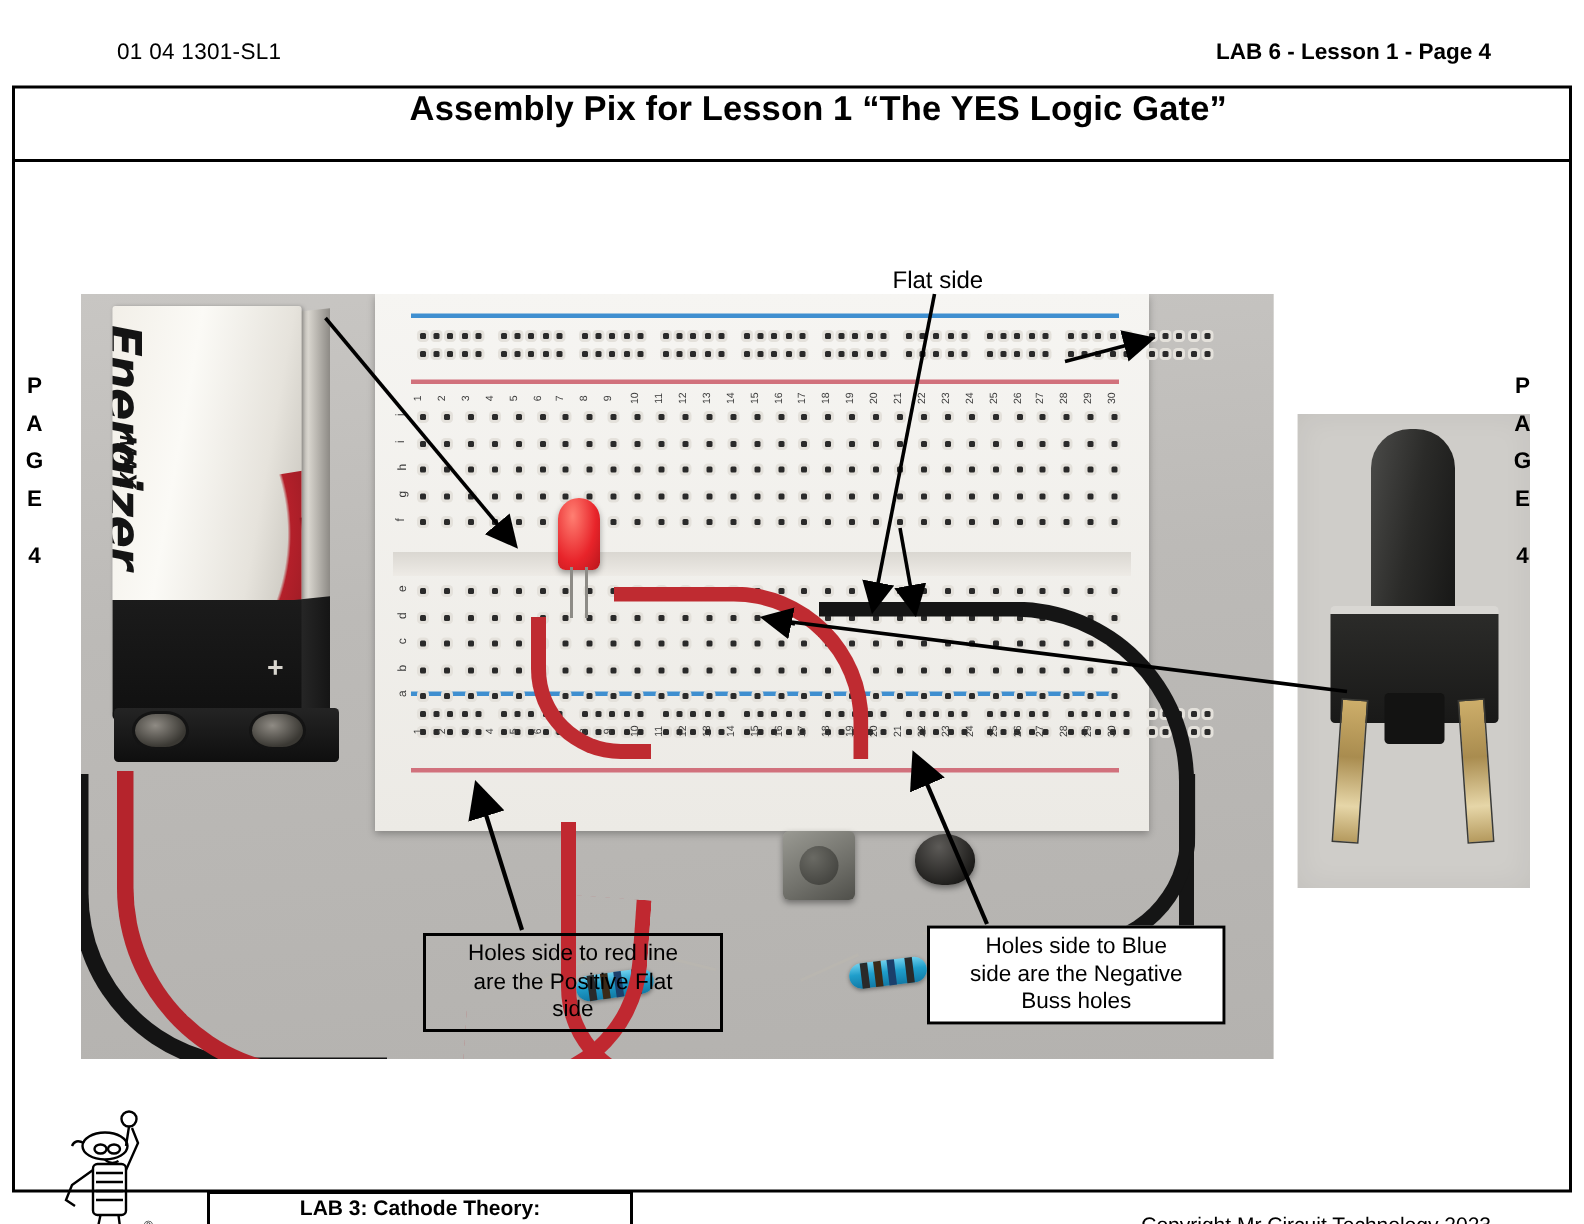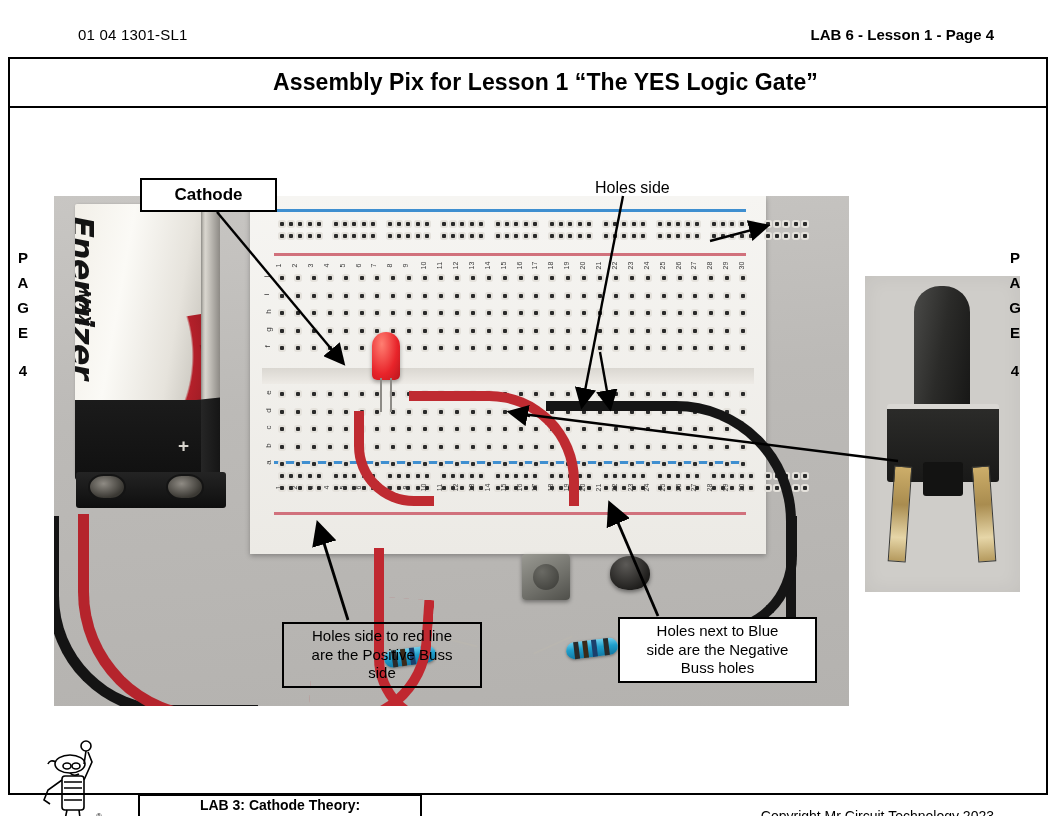--- a/index.html
+++ b/index.html
@@ -40,7 +40,7 @@
     width:100%; height:49px;
     border-bottom:2.5px solid #000;
     box-sizing:border-box;
-    display:flex; align-items:center; justify-content:center;padding-left:35px;
+    display:flex; align-items:flex-start; justify-content:center;padding-left:35px;
   }
   .title-band .title-text{
     font-size:23px; font-weight:bold; letter-spacing:.1px;

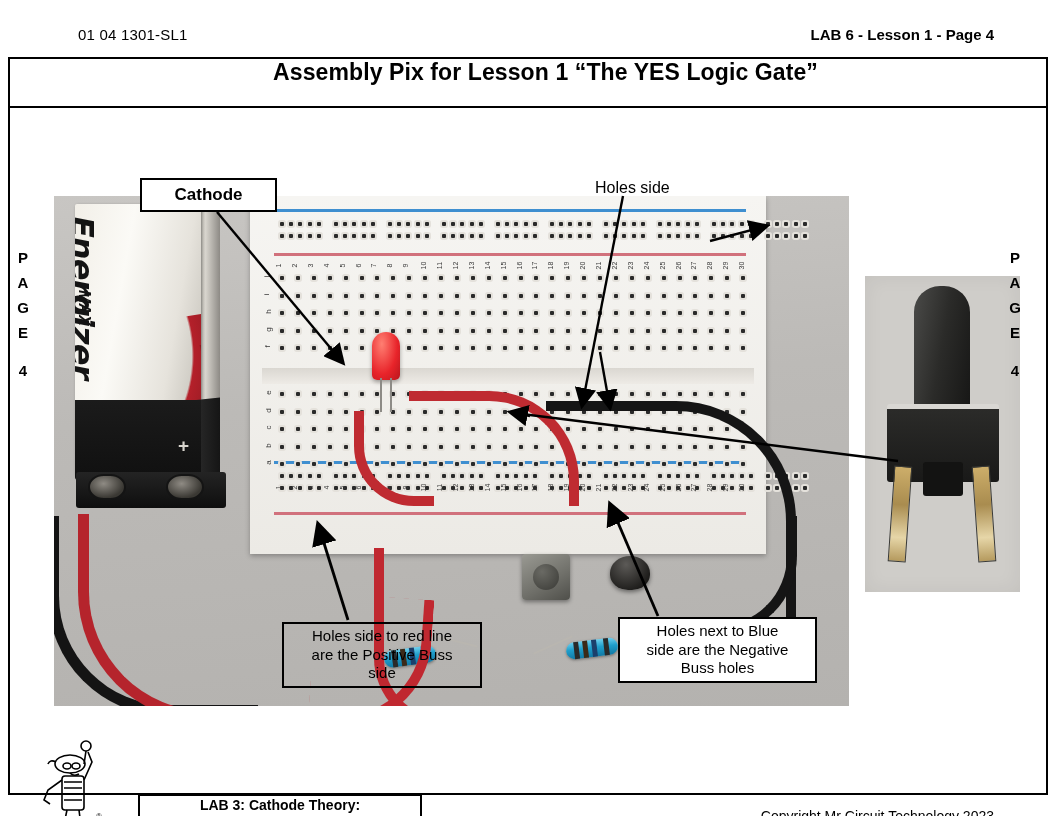--- a/index.html
+++ b/index.html
@@ -1041,9 +1041,6 @@
       <line x1="648" y1="508" x2="600" y2="396" stroke="#000" stroke-width="2.8" marker-end="url(#ah)"></line>
     </svg>
 
-    <div class="callout callout-cathode">
-      <span>Cathode</span>
-    </div>
 
     <div class="label-flatside">Holes side</div>
 

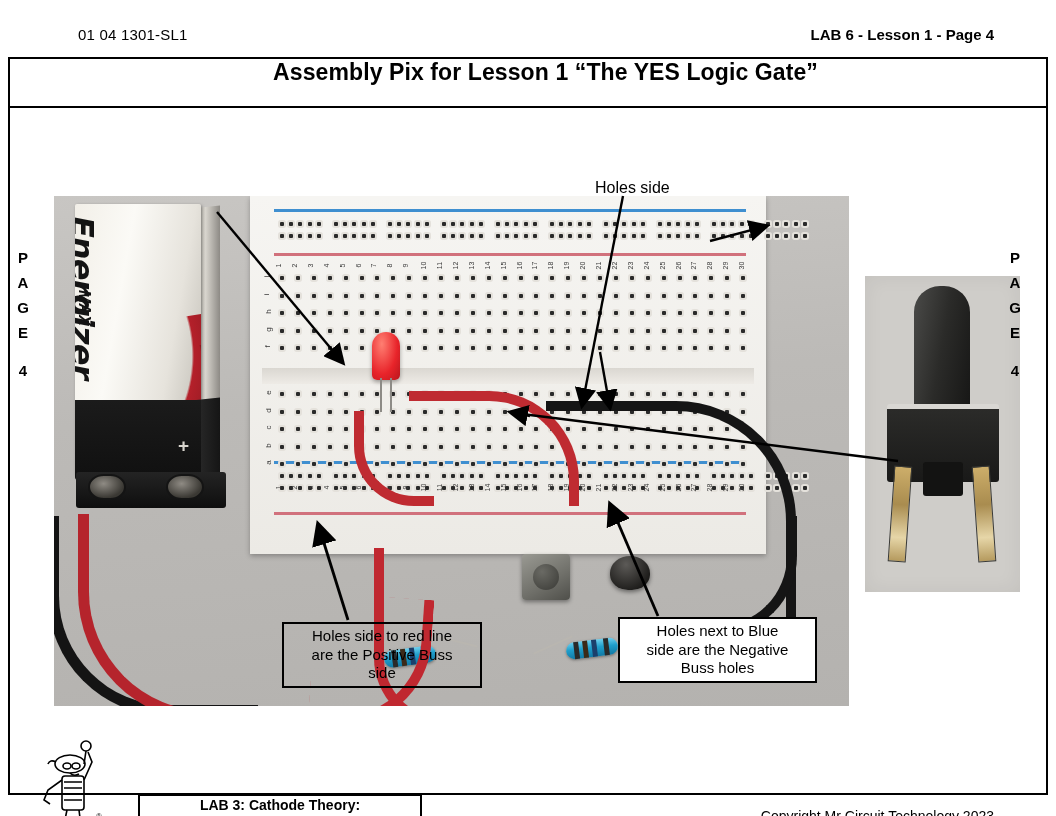--- a/index.html
+++ b/index.html
@@ -1042,7 +1042,7 @@
     </svg>
 
 
-    <div class="label-flatside">Holes side</div>
+    <div class="label-flatside">Flat side</div>
 
     <div class="callout callout-pos">
       <div>

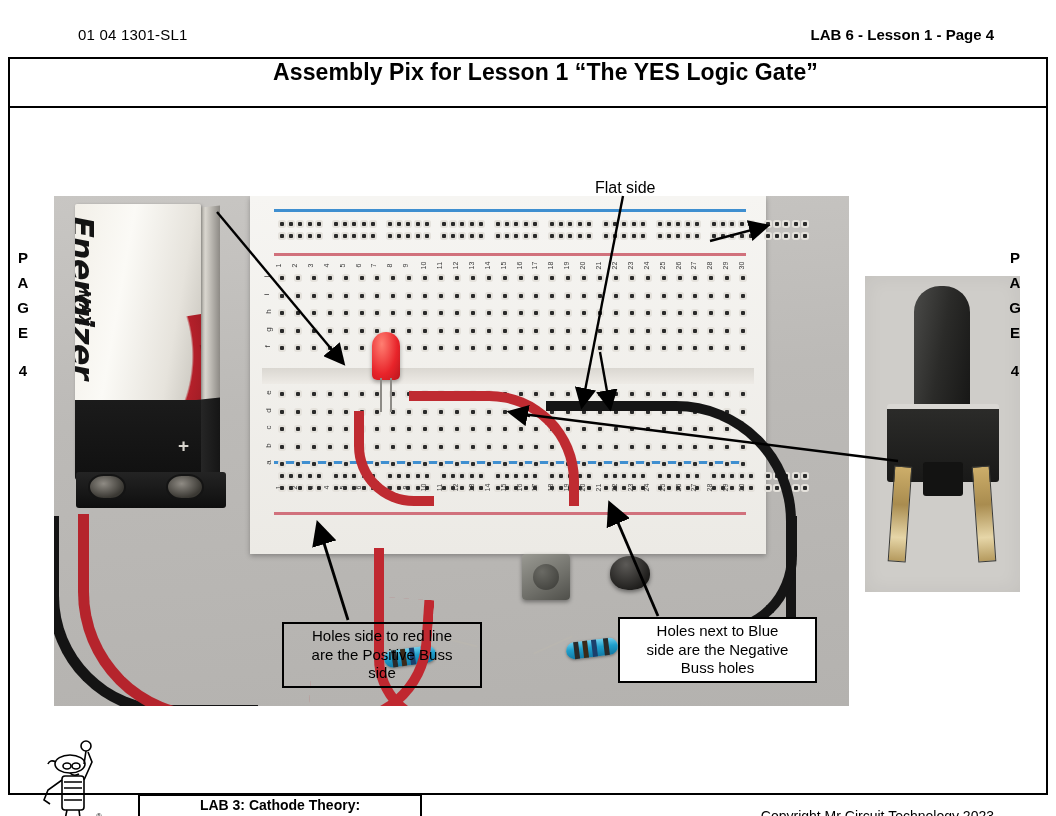--- a/index.html
+++ b/index.html
@@ -1054,7 +1054,7 @@
 
     <div class="callout callout-neg">
       <div>
-        <span>Holes next to Blue</span>
+        <span>Holes side to Blue</span>
         <span>side are the Negative</span>
         <span>Buss holes</span>
       </div>

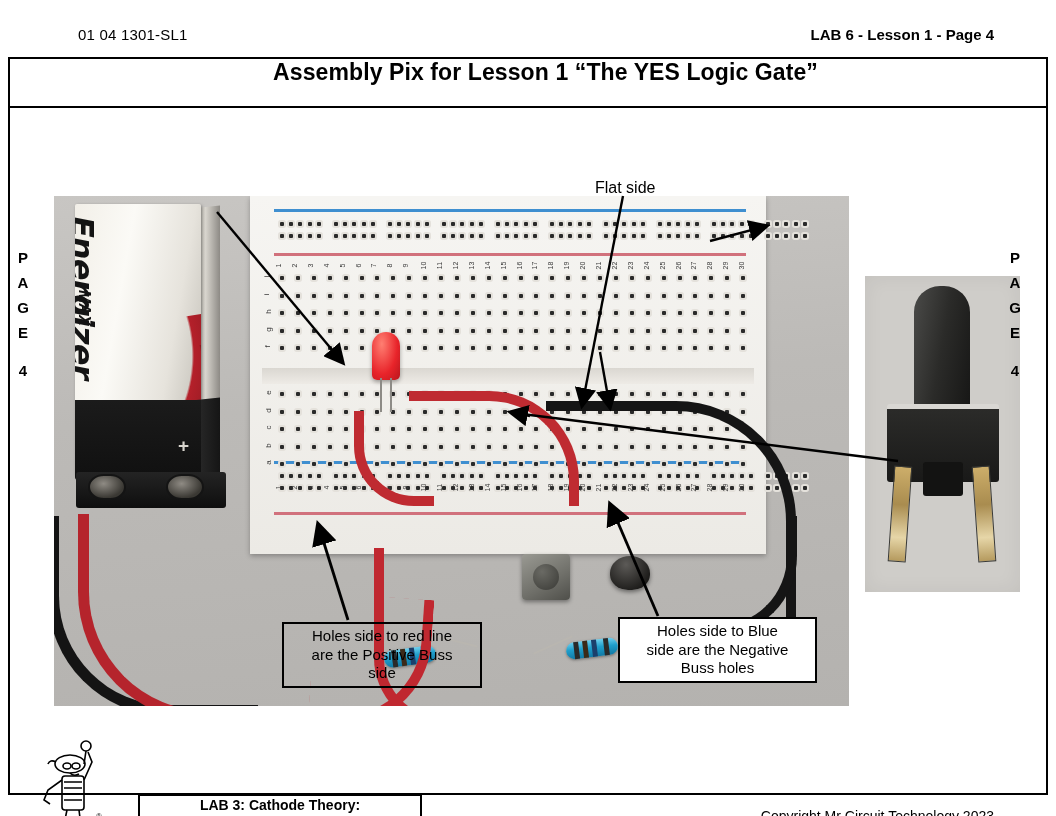--- a/index.html
+++ b/index.html
@@ -1047,7 +1047,7 @@
     <div class="callout callout-pos">
       <div>
         <span>Holes side to red line</span>
-        <span>are the Positive Buss</span>
+        <span>are the Positive Flat</span>
         <span>side</span>
       </div>
     </div>

